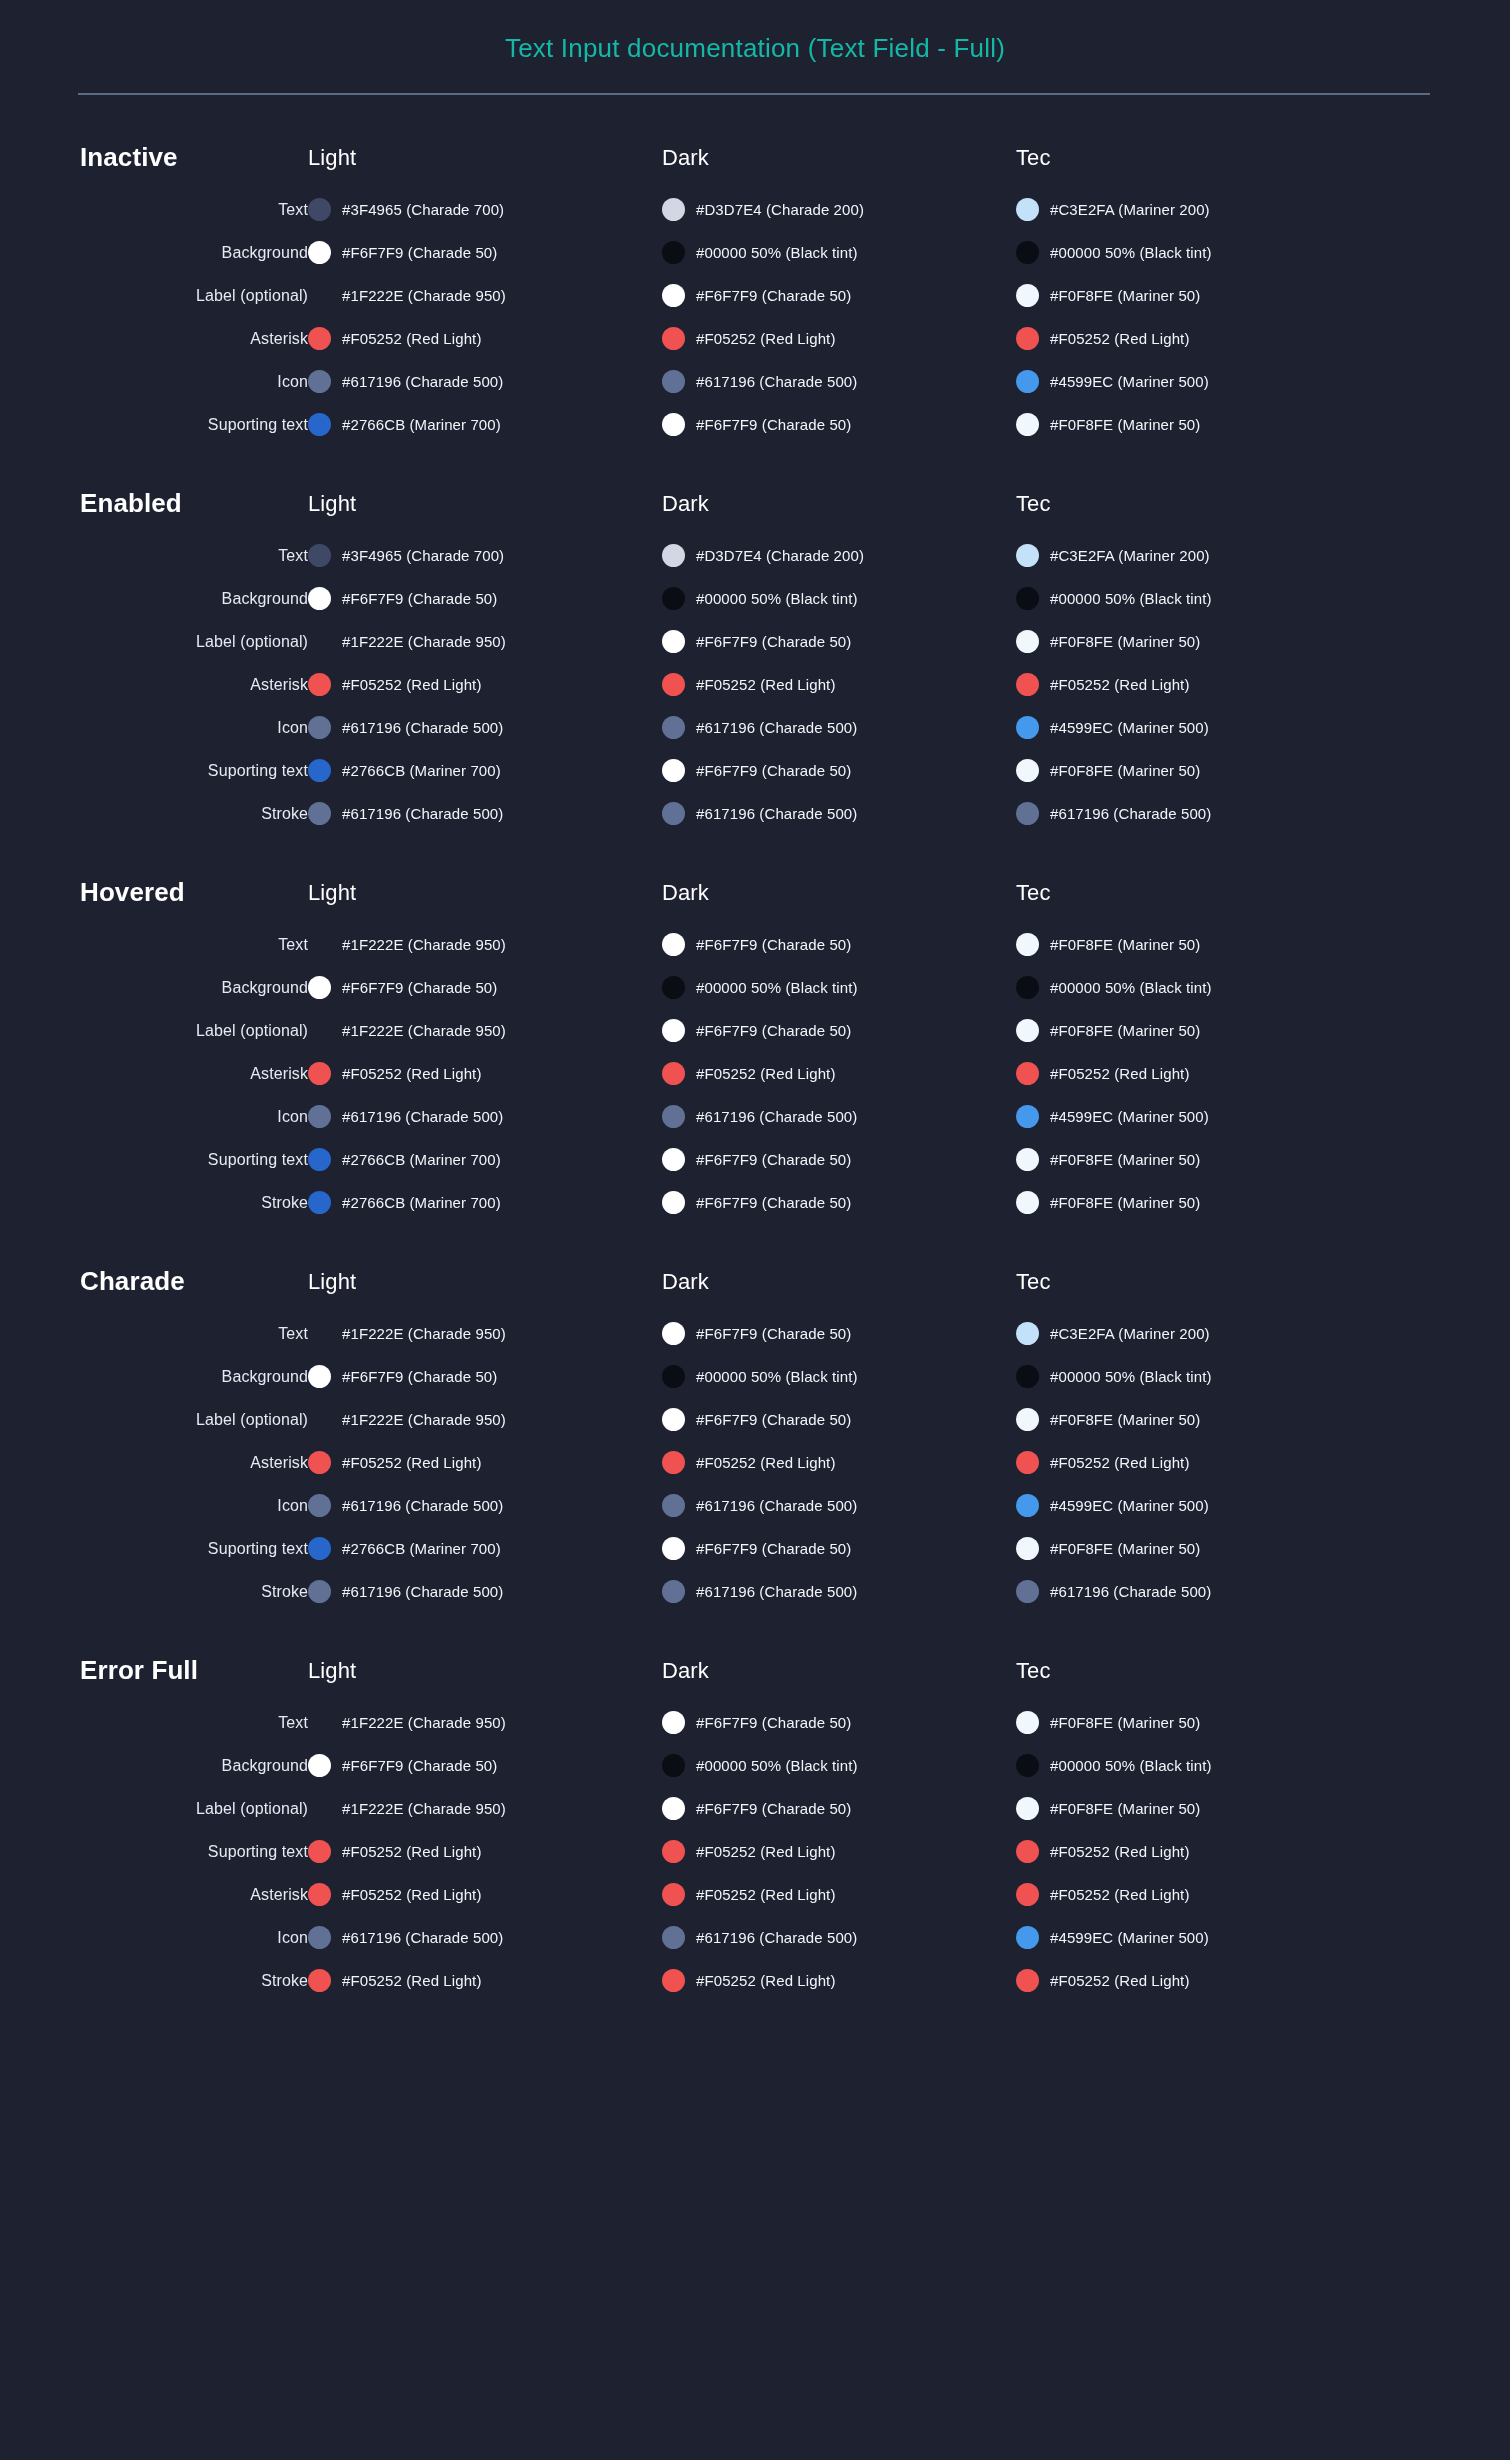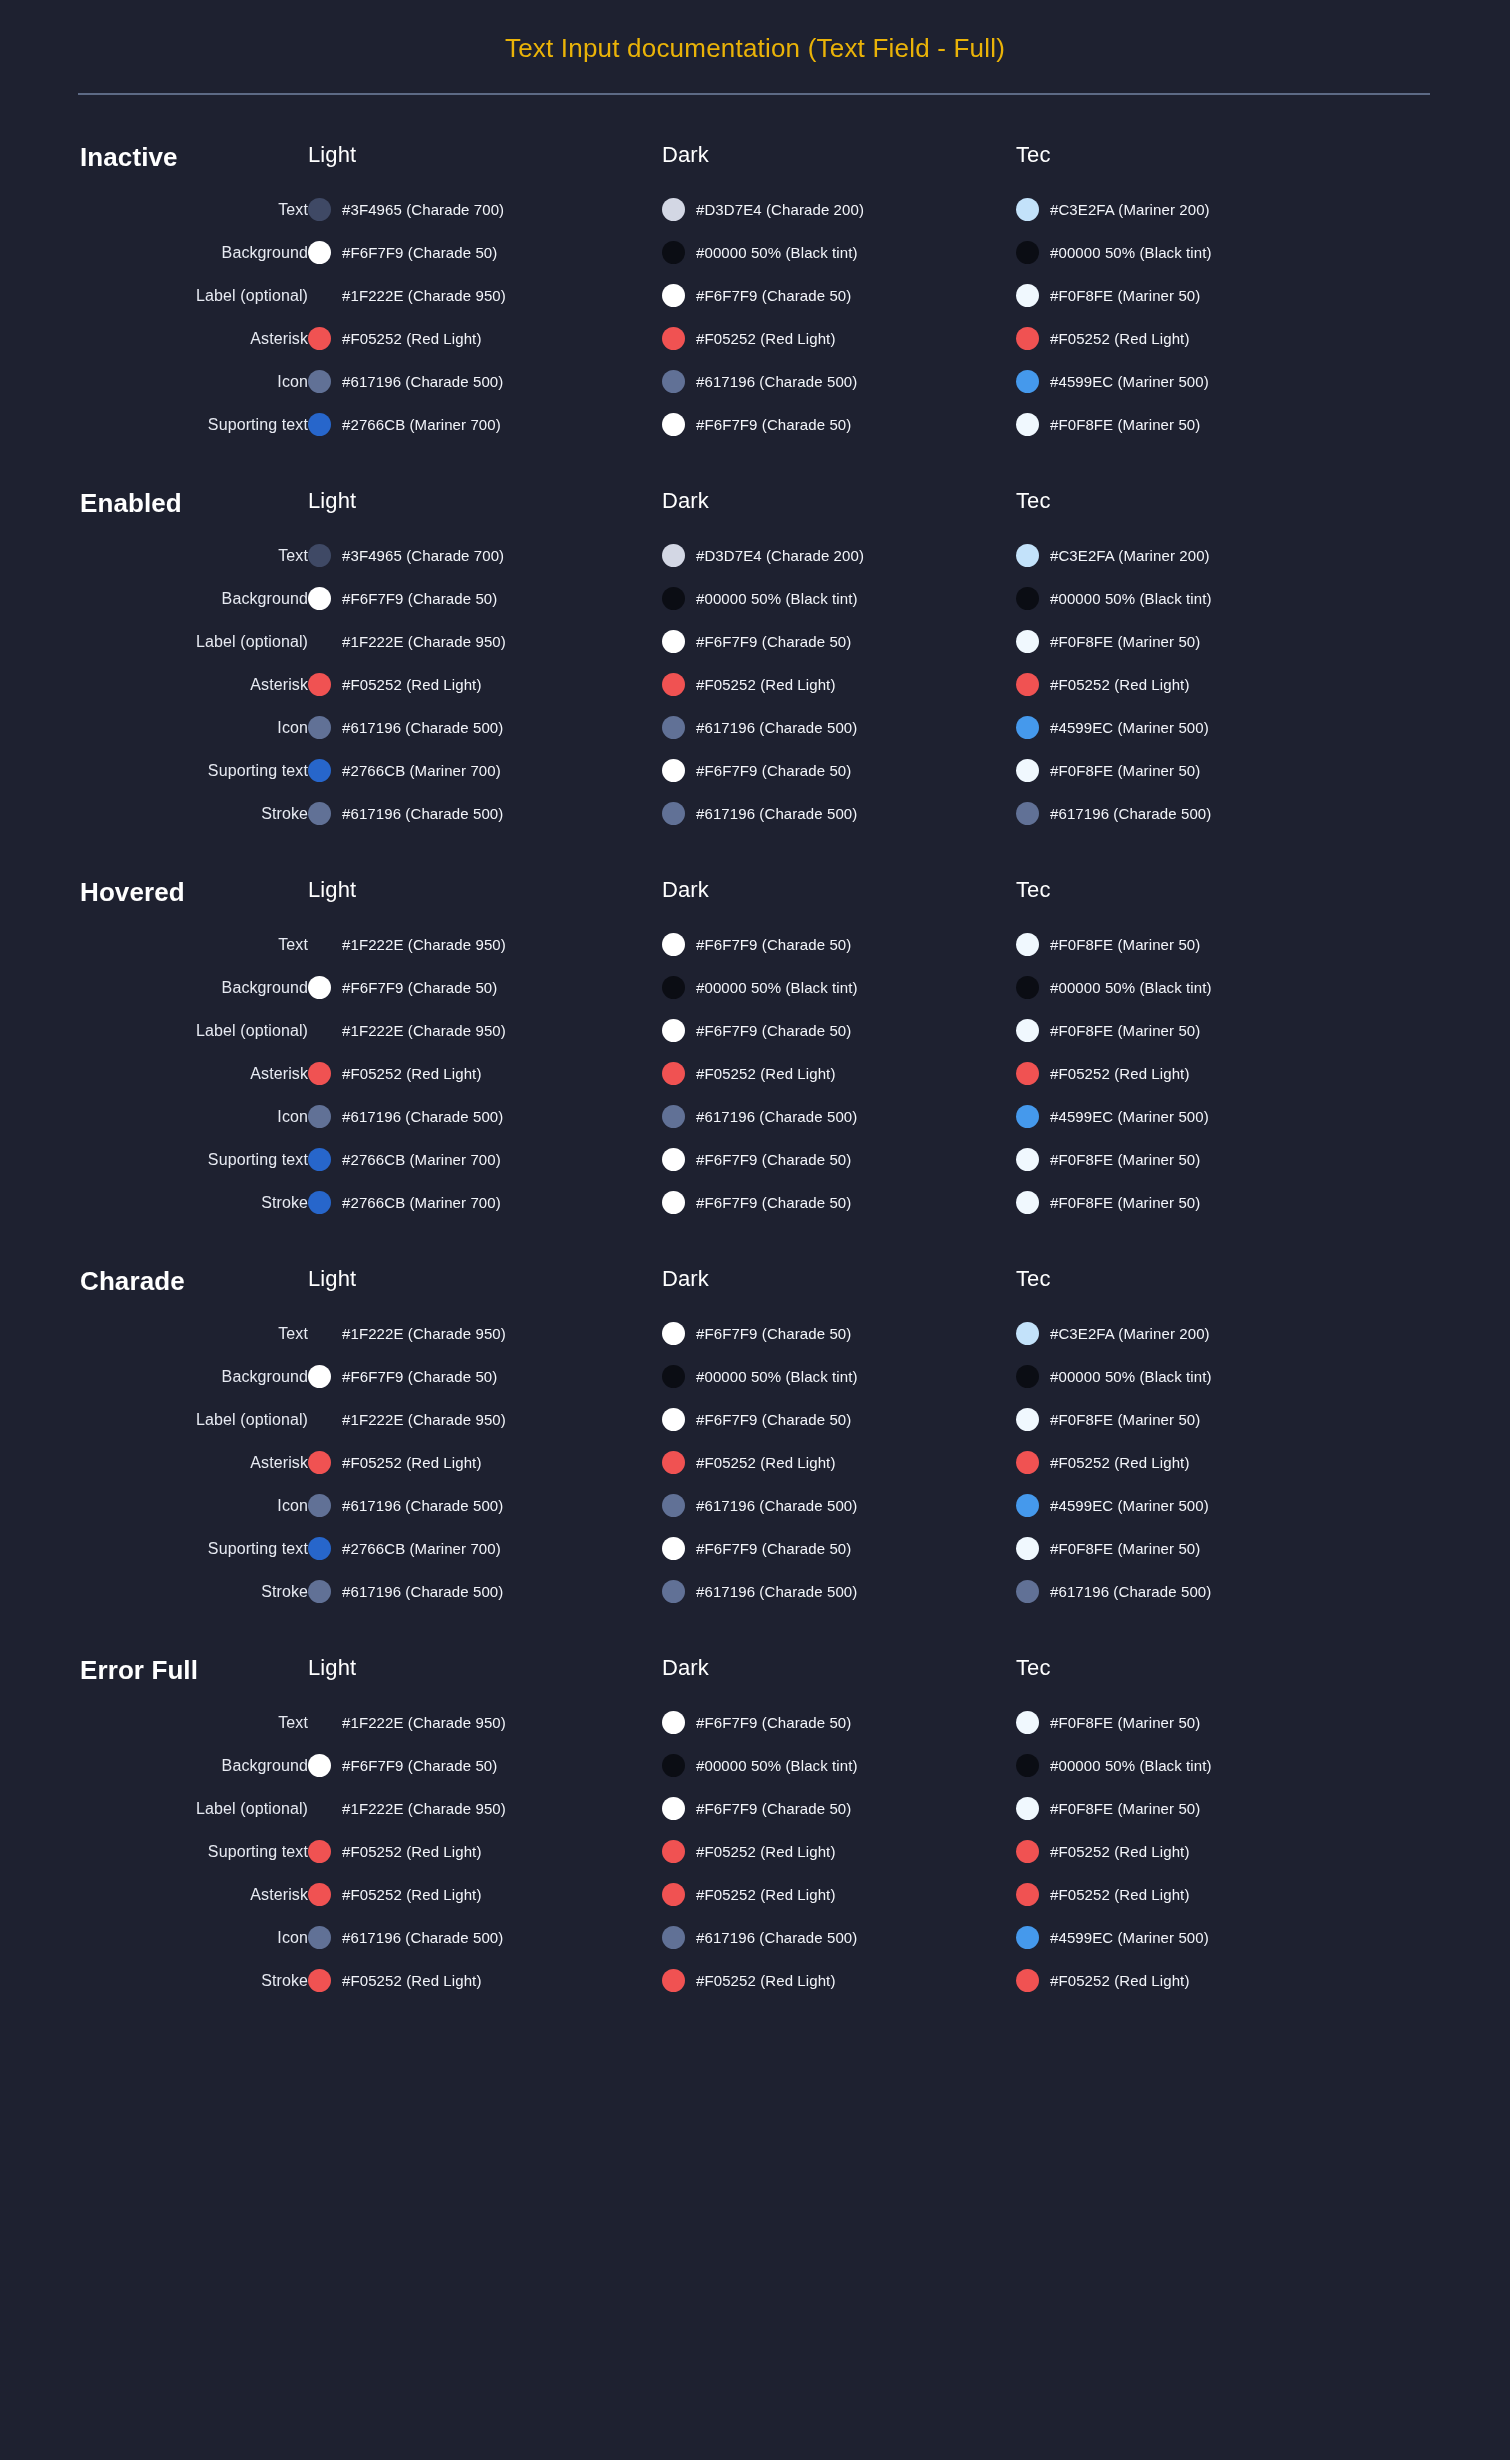--- a/index.html
+++ b/index.html
@@ -25,7 +25,7 @@
     text-align: center;
     font-size: 26px;
     font-weight: 400;
-    color: #eab308;
+    color: #14b8a6;
     padding-top: 33px;
     letter-spacing: 0.2px;
   }

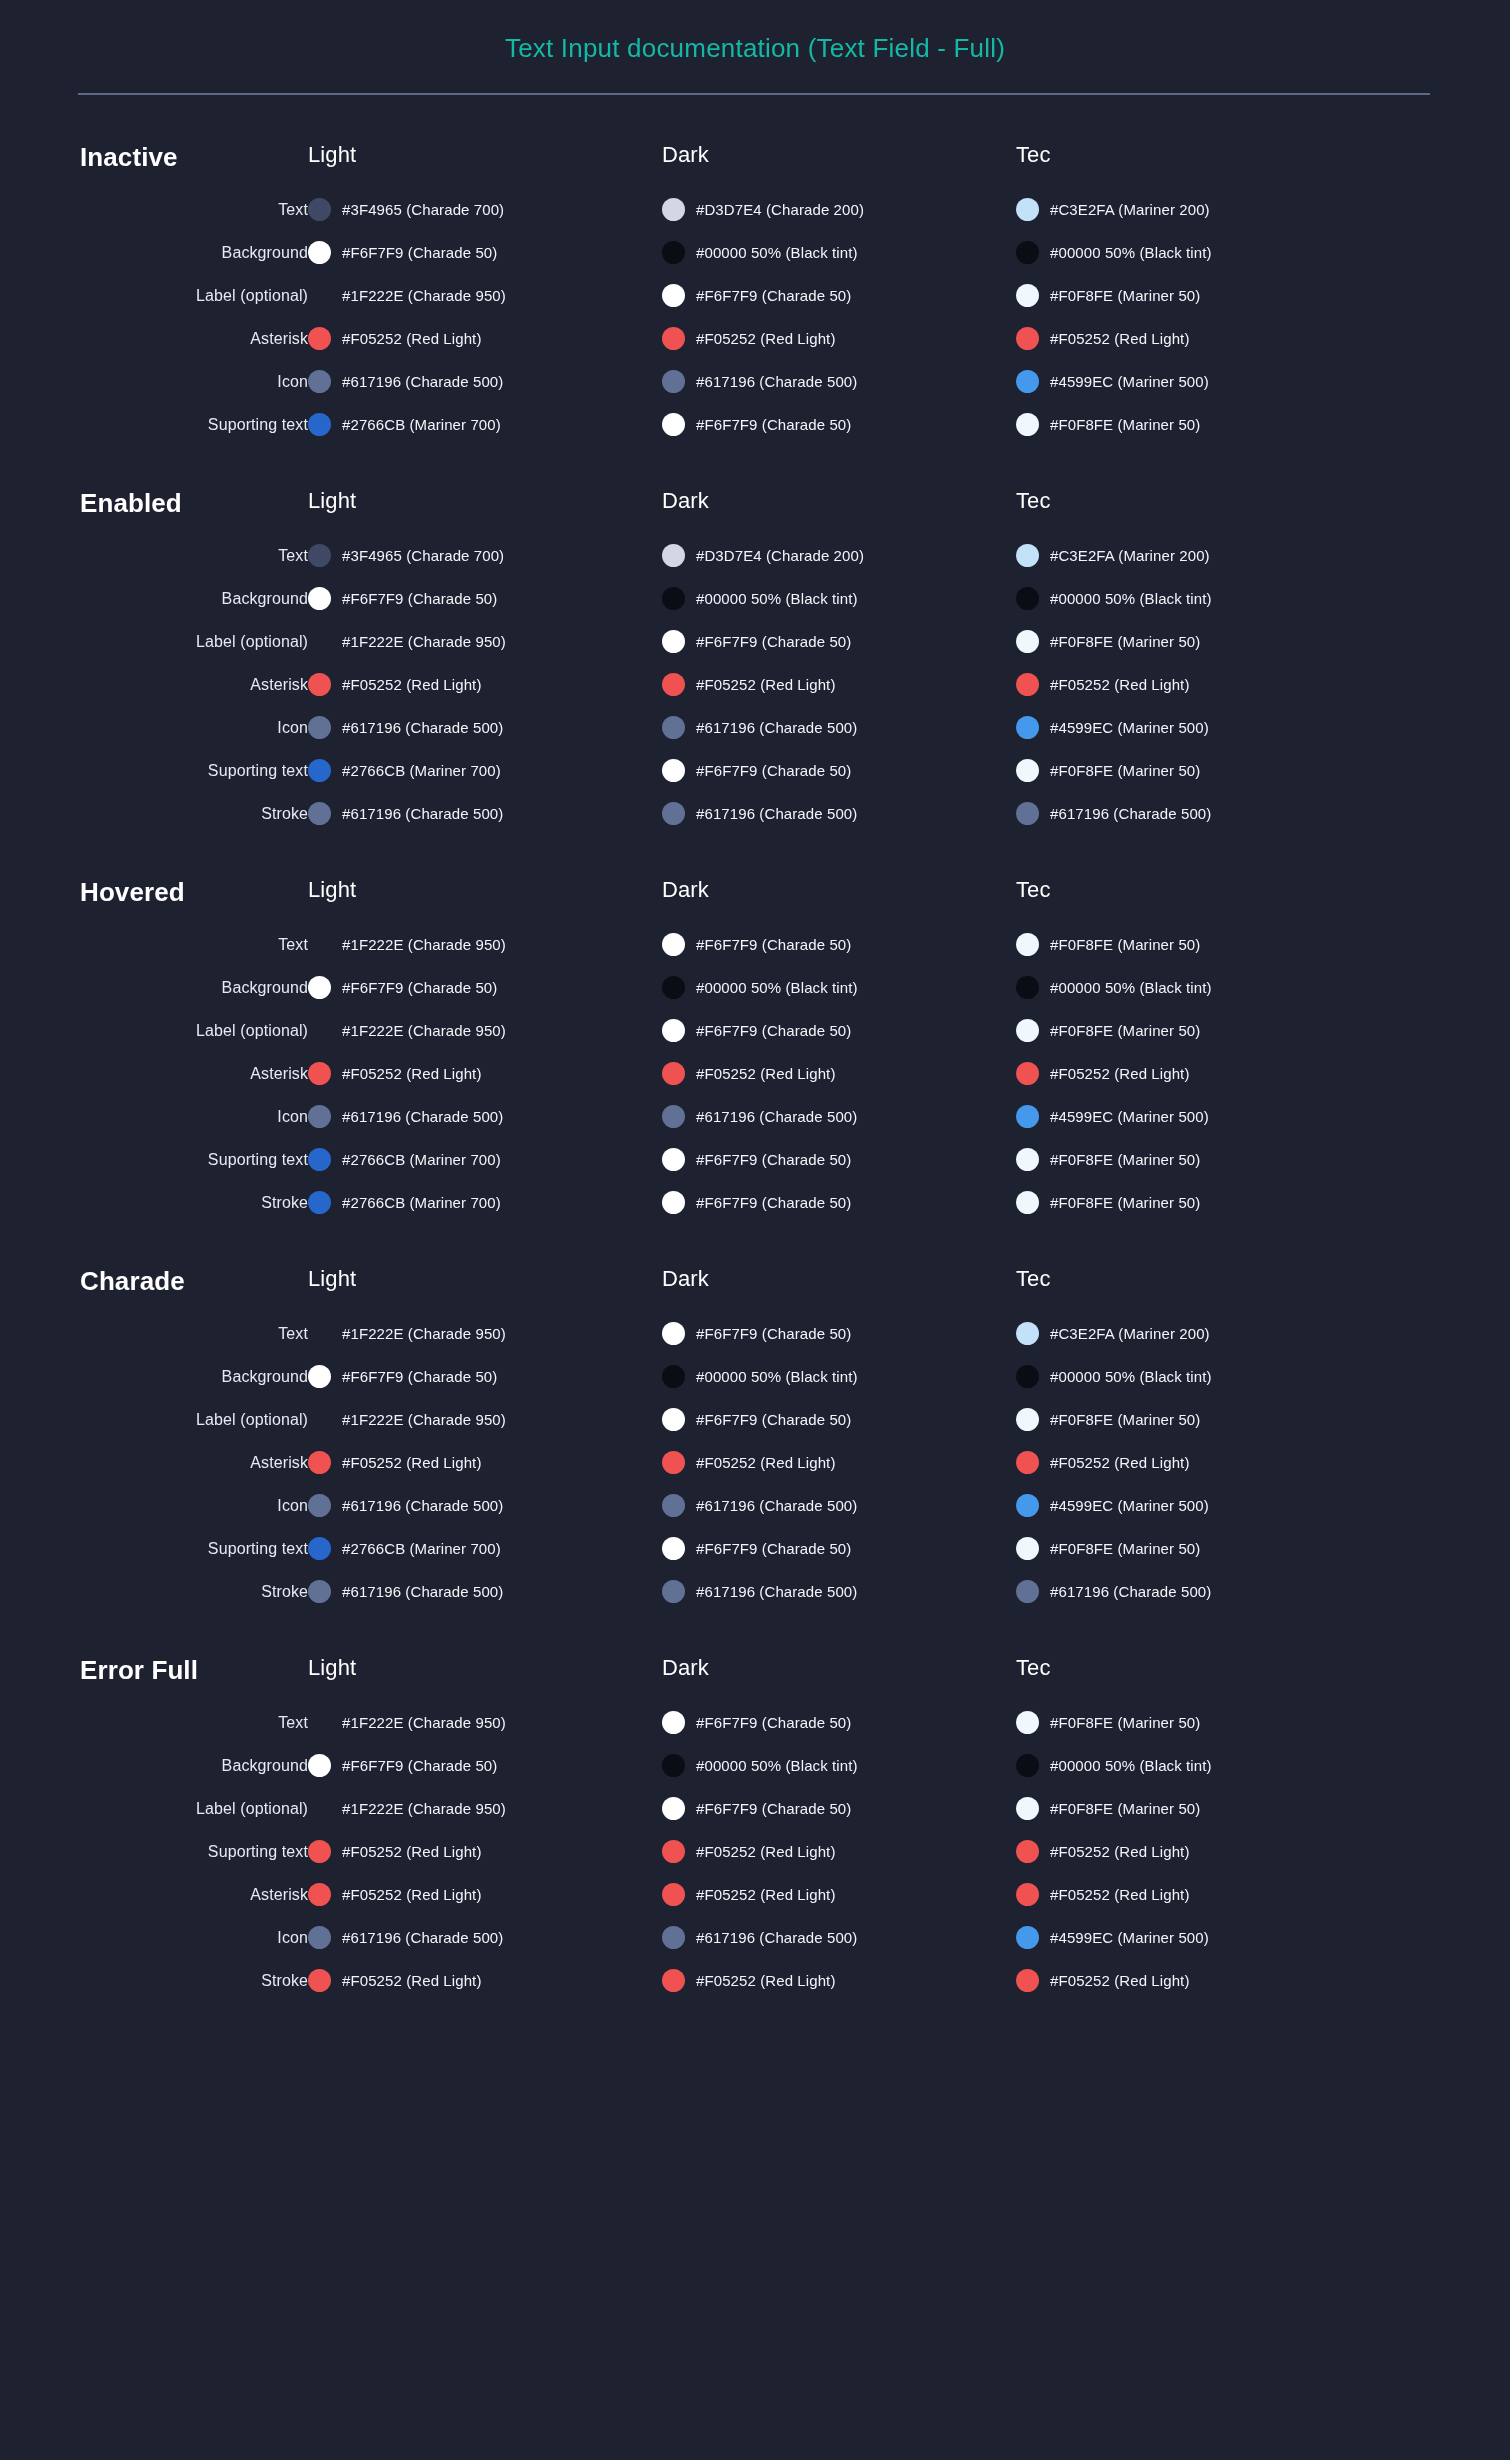--- a/index.html
+++ b/index.html
@@ -41,7 +41,7 @@
   }
   .section-head {
     display: flex;
-    align-items: flex-start;
+    align-items: center;
     margin-top: 8px;
   }
   .section-title {

